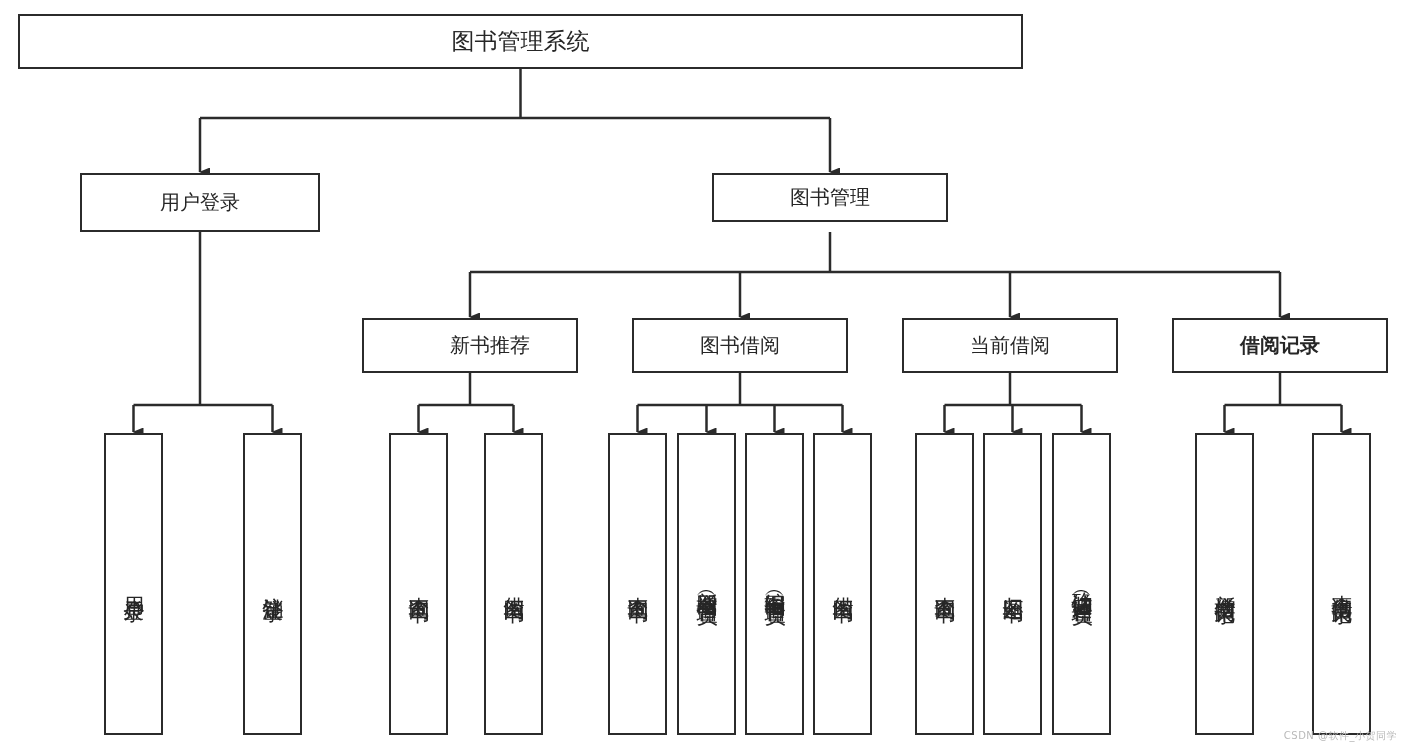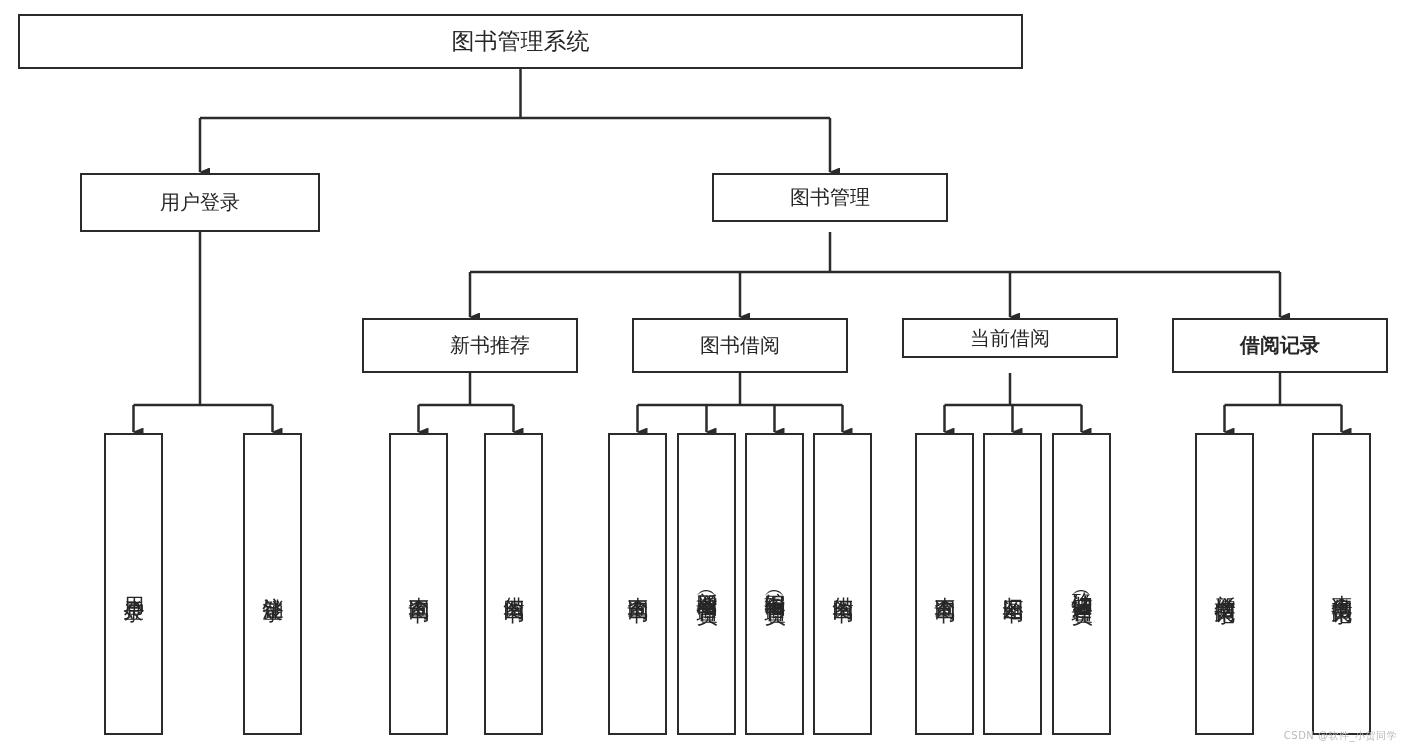--- a/index.html
+++ b/index.html
@@ -125,7 +125,7 @@
       <div class="node-box node-mid" style="left: 632px; top: 318px; width: 216px; height: 55px; border-color: rgb(43, 43, 43);">
         <span class="node-label" style="color: rgb(38, 38, 38);">图书借阅</span>
       </div>
-      <div class="node-box node-mid" style="left: 902px; top: 318px; width: 216px; height: 40px; border-color: rgb(43, 43, 43);">
+      <div class="node-box node-mid" style="left: 902px; top: 318px; width: 216px; height: 55px; border-color: rgb(43, 43, 43);">
         <span class="node-label" style="color: rgb(38, 38, 38);">当前借阅</span>
       </div>
       <div class="node-box node-mid" style="left: 1172px; top: 318px; width: 216px; height: 55px; border-color: rgb(43, 43, 43);">

